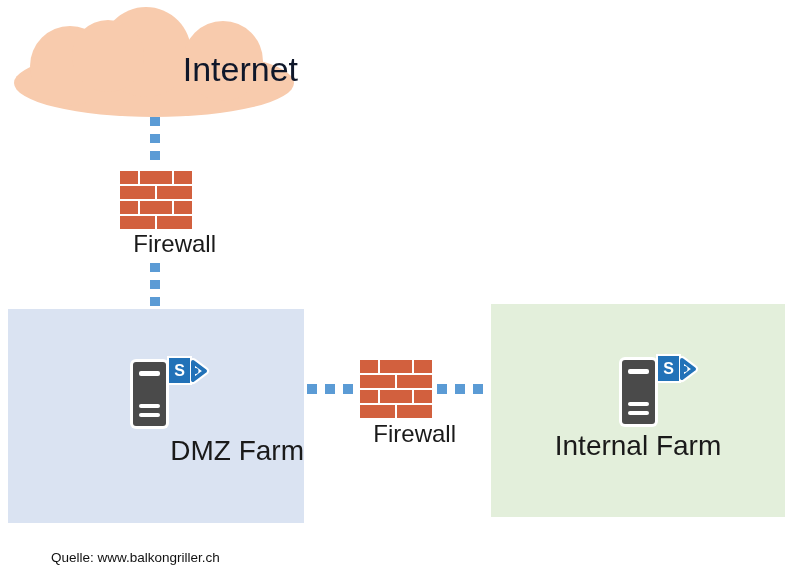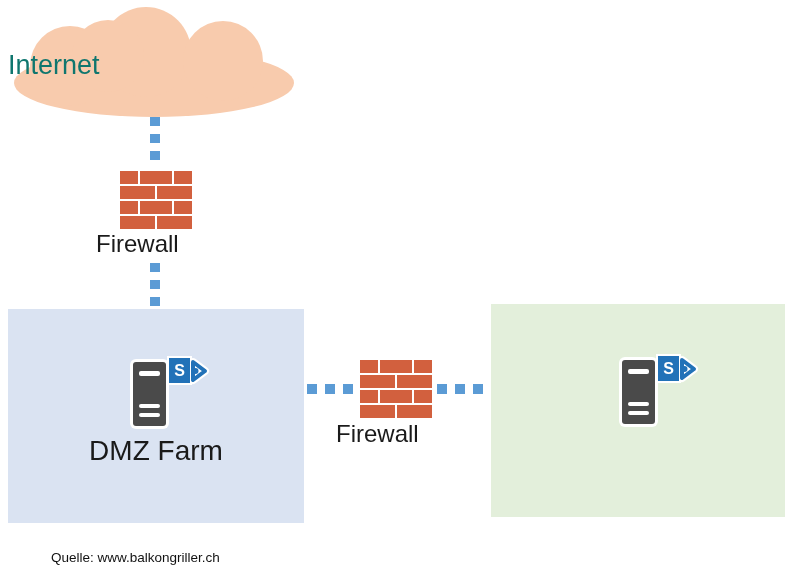--- a/index.html
+++ b/index.html
@@ -15,8 +15,8 @@
   
   .cloud-wrap{position:absolute;left:8px;top:6px;width:290px;height:112px;}
   .cloud-wrap svg{position:absolute;left:0;top:0;}
-  .cloud-label{position:absolute;left:0;top:44px;width:100%;text-align:left;
-    font-size:27px;color:#0f766e;}
+  .cloud-label{position:absolute;left:0;top:44px;width:100%;text-align:right;
+    font-size:34px;color:#0f172a;}
 
   
   .vline{position:absolute;display:flex;flex-direction:column;gap:8px;}

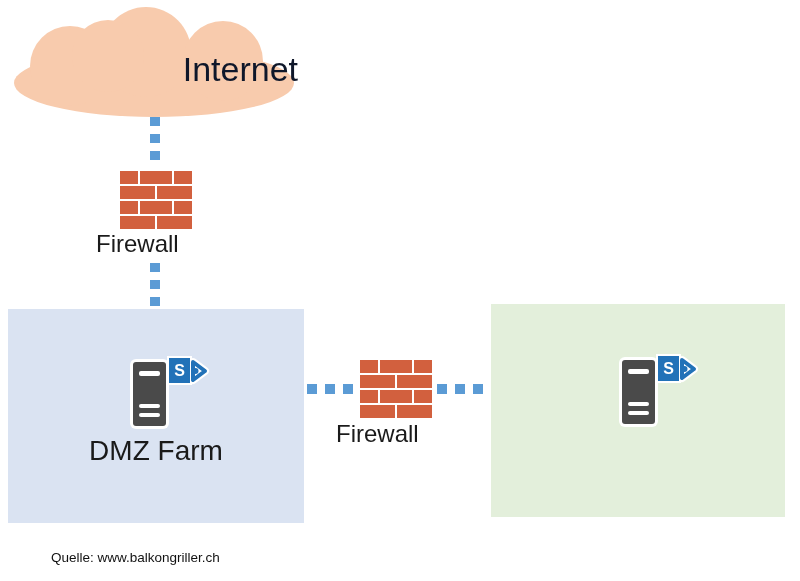--- a/index.html
+++ b/index.html
@@ -29,7 +29,7 @@
   .brow{display:flex;flex-direction:row;gap:2px;height:13px;}
   .b{background:var(--brick);height:100%;display:block;}
   .b.sA{width:18px;} .b.wM{width:32px;} .b.sB{width:18px;} .b.hW{width:35px;}
-  .fw-label{position:absolute;text-align:left;font-size:24px;color:#1a1a1a;}
+  .fw-label{position:absolute;text-align:right;font-size:24px;color:#1a1a1a;}
 
   
   .farm-box{position:absolute;}

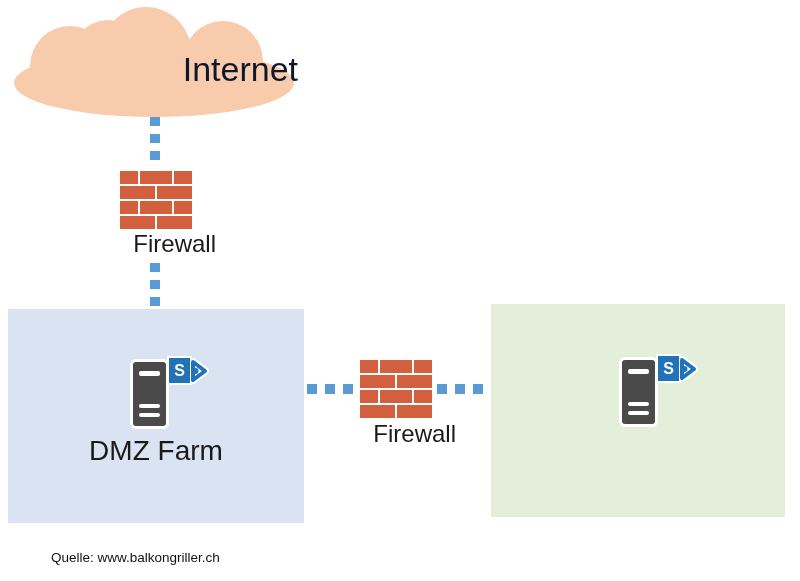--- a/index.html
+++ b/index.html
@@ -124,7 +124,7 @@
         </svg>
       </div>
     </div>
-    <div class="farm-label" style="top:126px;">DMZ Farm</div>
+    <div class="farm-label" style="top:126px;text-align:right;">DMZ Farm</div>
   </div>
 
   <div class="hline" style="left:307px;top:384px;">

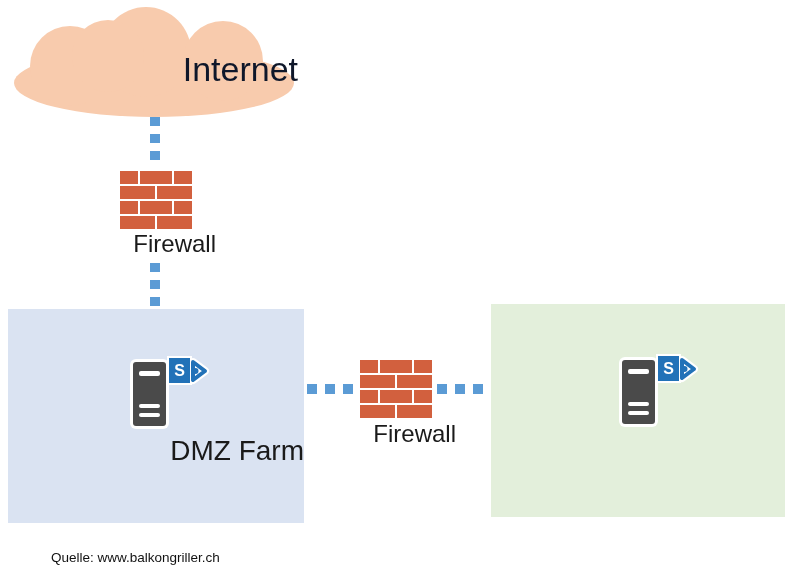--- a/index.html
+++ b/index.html
@@ -177,6 +177,7 @@
         </svg>
       </div>
     </div>
+    <div class="farm-label" style="top:126px;">Internal Farm</div>
   </div>
 
   <div class="source-note">Quelle: www.balkongriller.ch</div>

